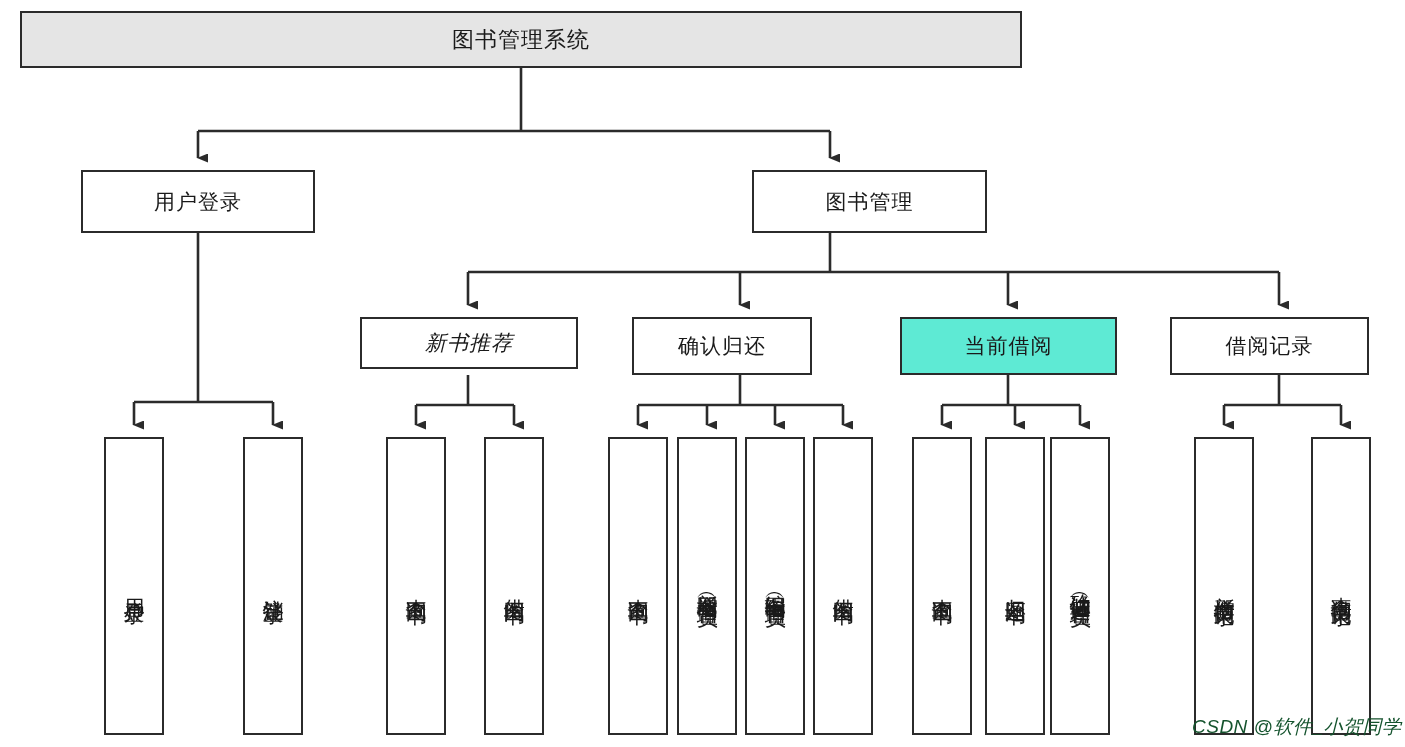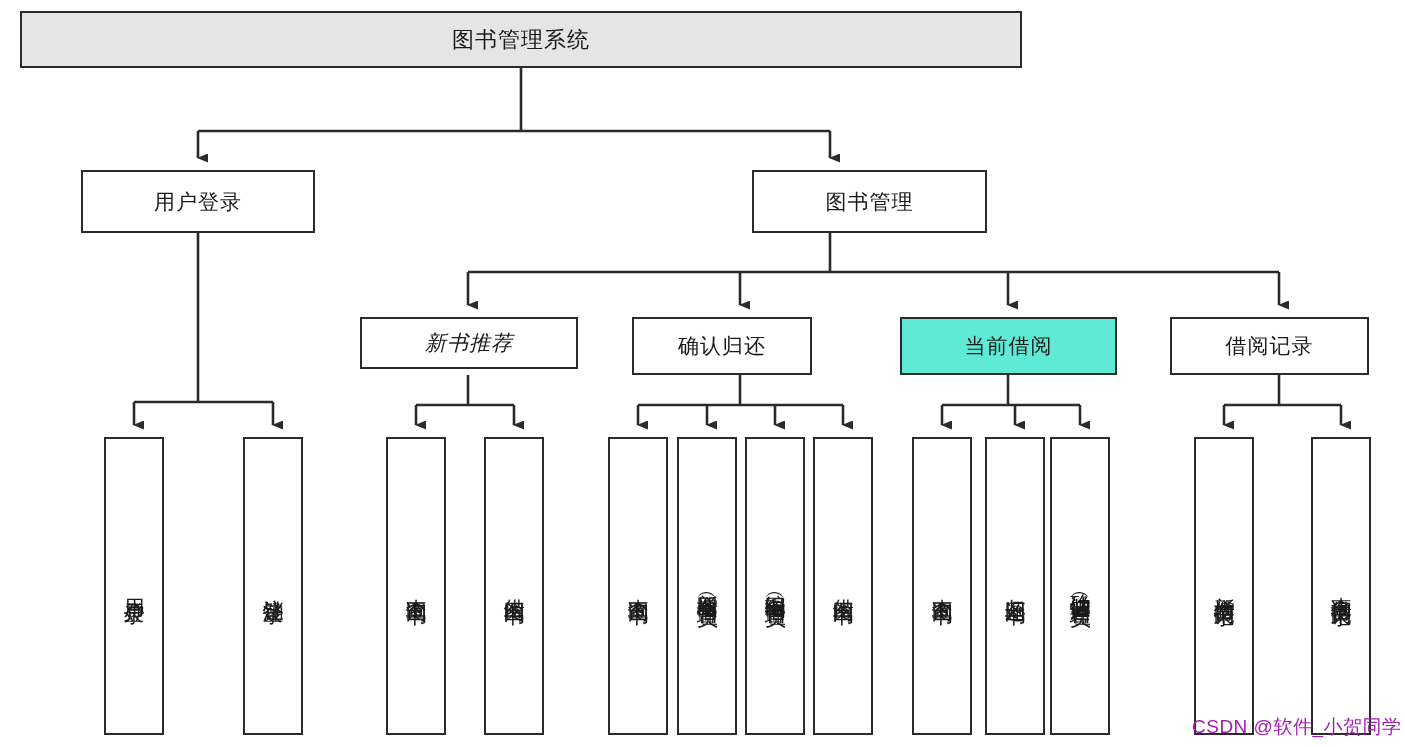--- a/index.html
+++ b/index.html
@@ -192,7 +192,7 @@
     <span>查询借阅记录</span>
   </div>
 
-  <div class="watermark" style="color: #a21caf;">CSDN @软件_小贺同学</div>
+  <div class="watermark" style="color: #14532d; font-style: italic;">CSDN @软件_小贺同学</div>
 
 </div>
 

